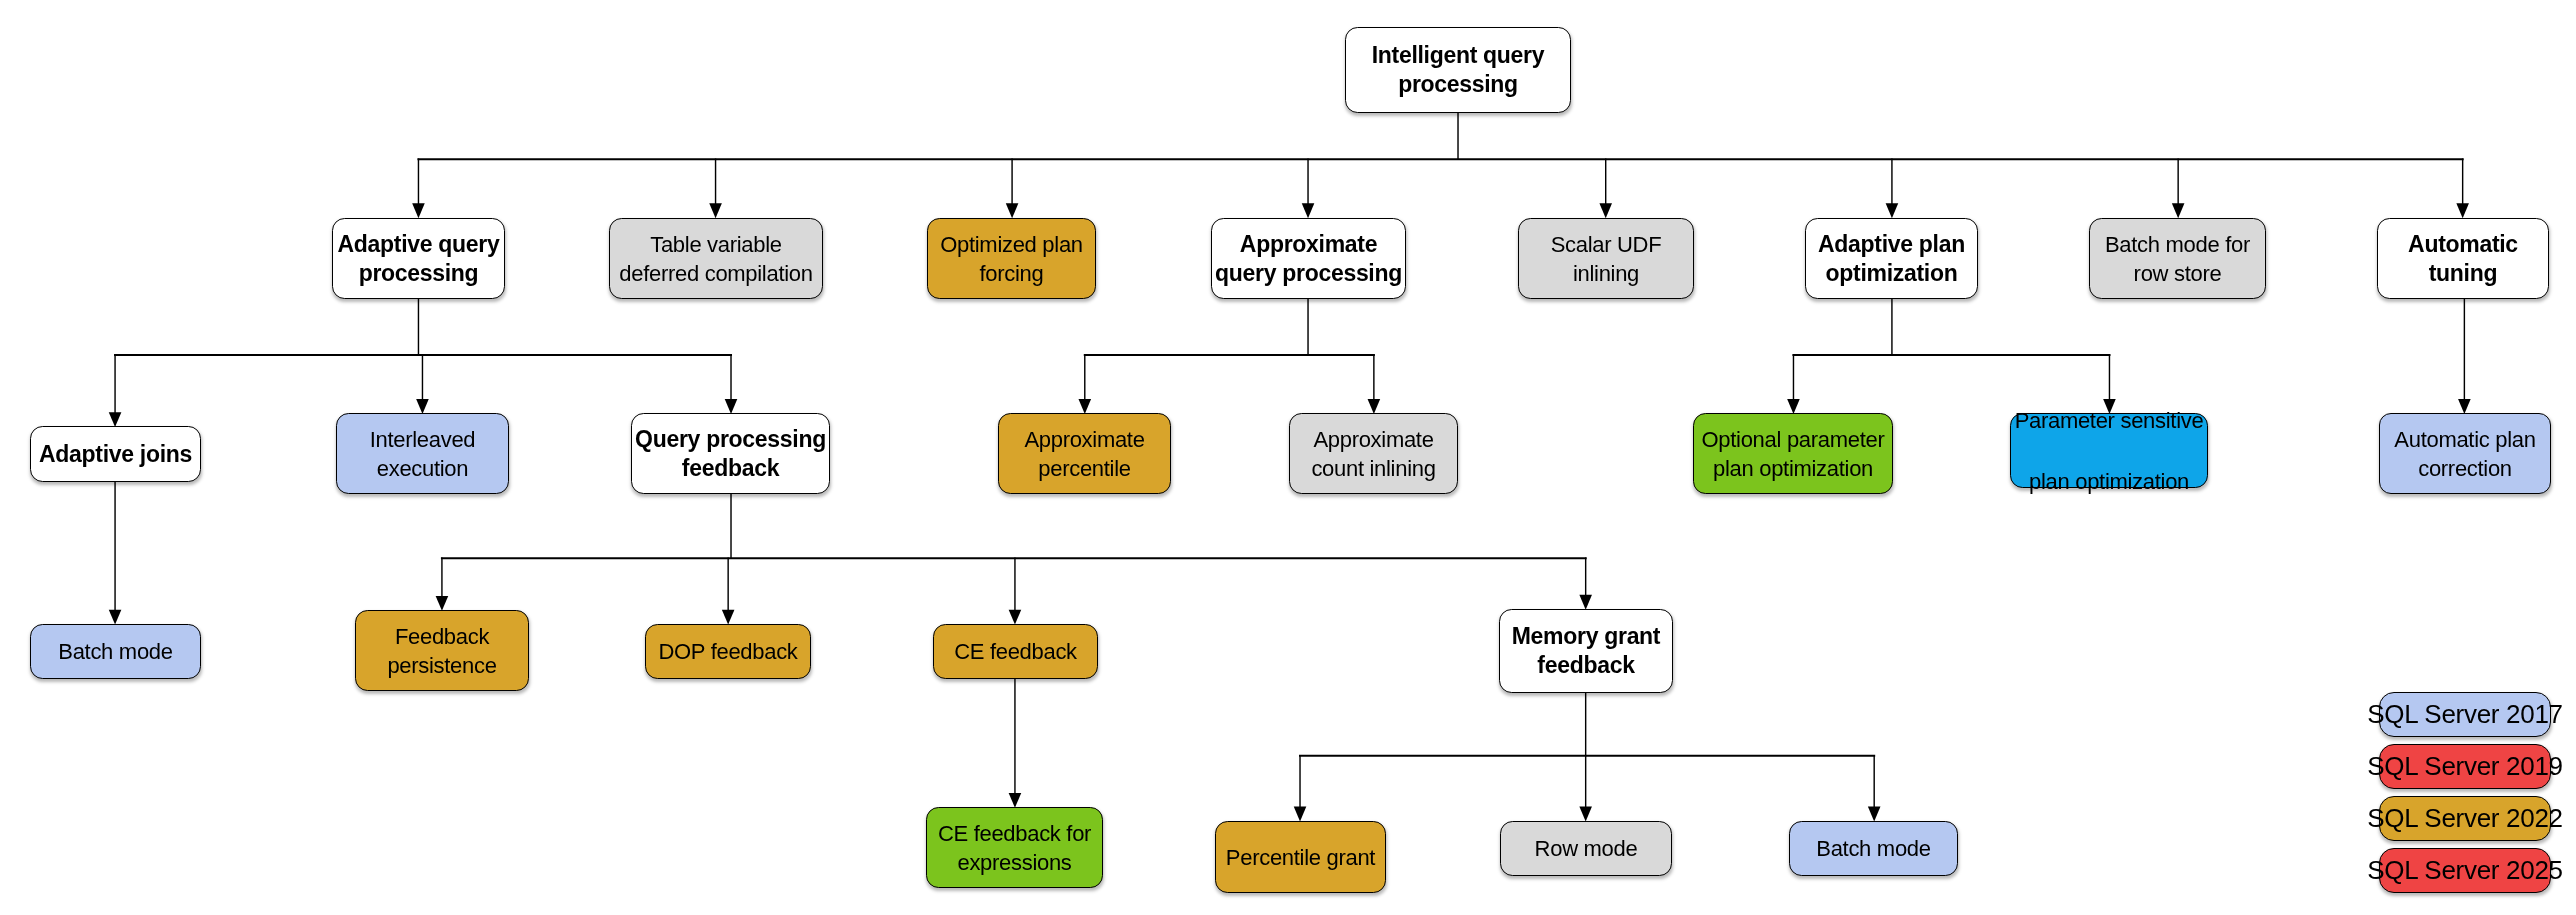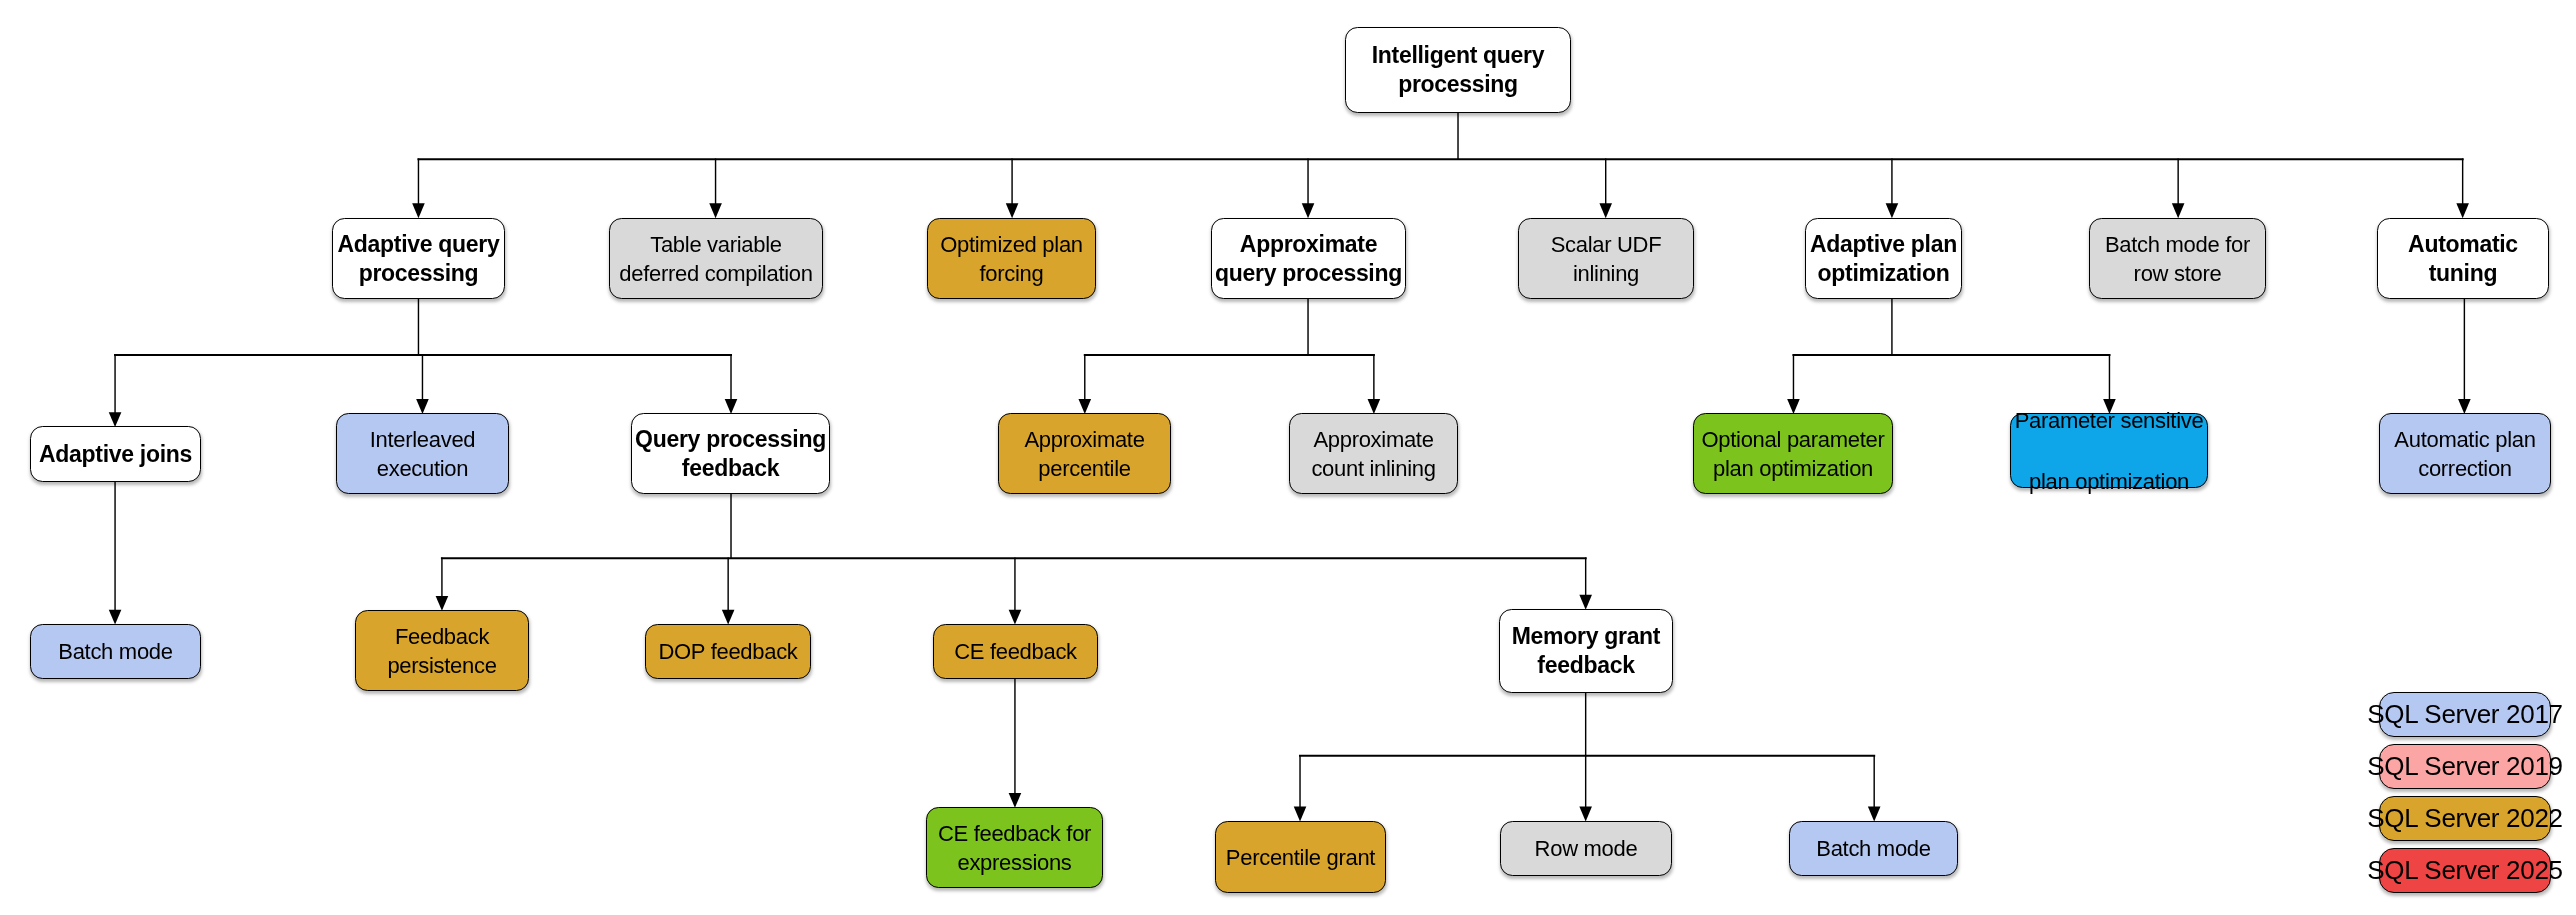--- a/index.html
+++ b/index.html
@@ -158,7 +158,7 @@
         <div>Scalar UDF</div>
         <div>inlining</div>
       </div>
-      <div class="node bold" style="left: 1805px; top: 218px; width: 157px; height: 81px; background: rgb(255, 255, 255);">
+      <div class="node bold" style="left: 1805px; top: 218px; width: 173px; height: 81px; background: rgb(255, 255, 255);">
         <div>Adaptive plan</div>
         <div>optimization</div>
       </div>

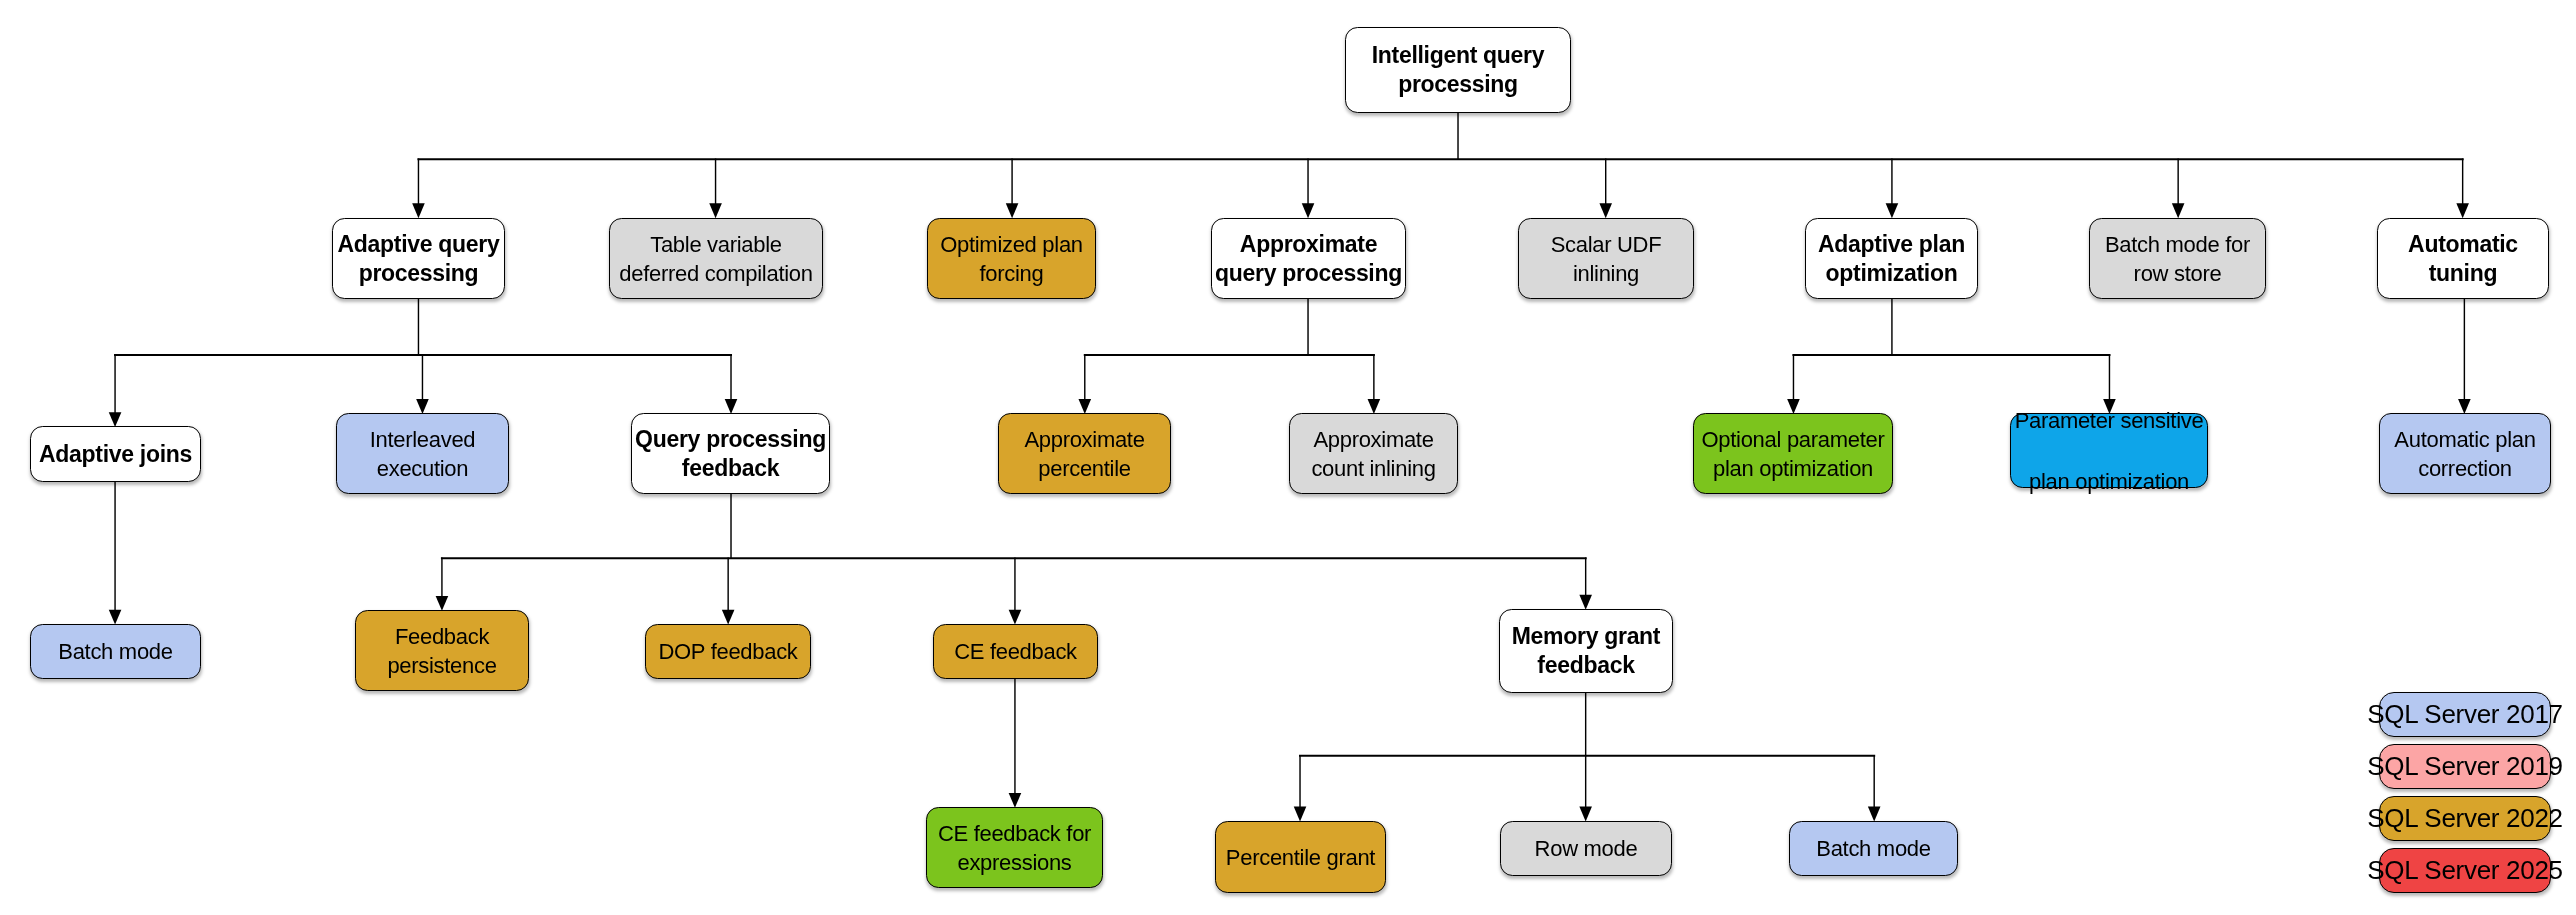--- a/index.html
+++ b/index.html
@@ -234,7 +234,7 @@
     </div>
   <div id="legend">
       <div class="legend-item" style="background: rgb(181, 200, 241);">SQL Server 2017</div>
-      <div class="legend-item" style="background: #fca5a5;">SQL Server 2019</div>
+      <div class="legend-item" style="background: #ef4444;">SQL Server 2019</div>
       <div class="legend-item" style="background: rgb(216, 164, 43);">SQL Server 2022</div>
       <div class="legend-item" style="background: #ef4444;">SQL Server 2025</div>
     </div>

